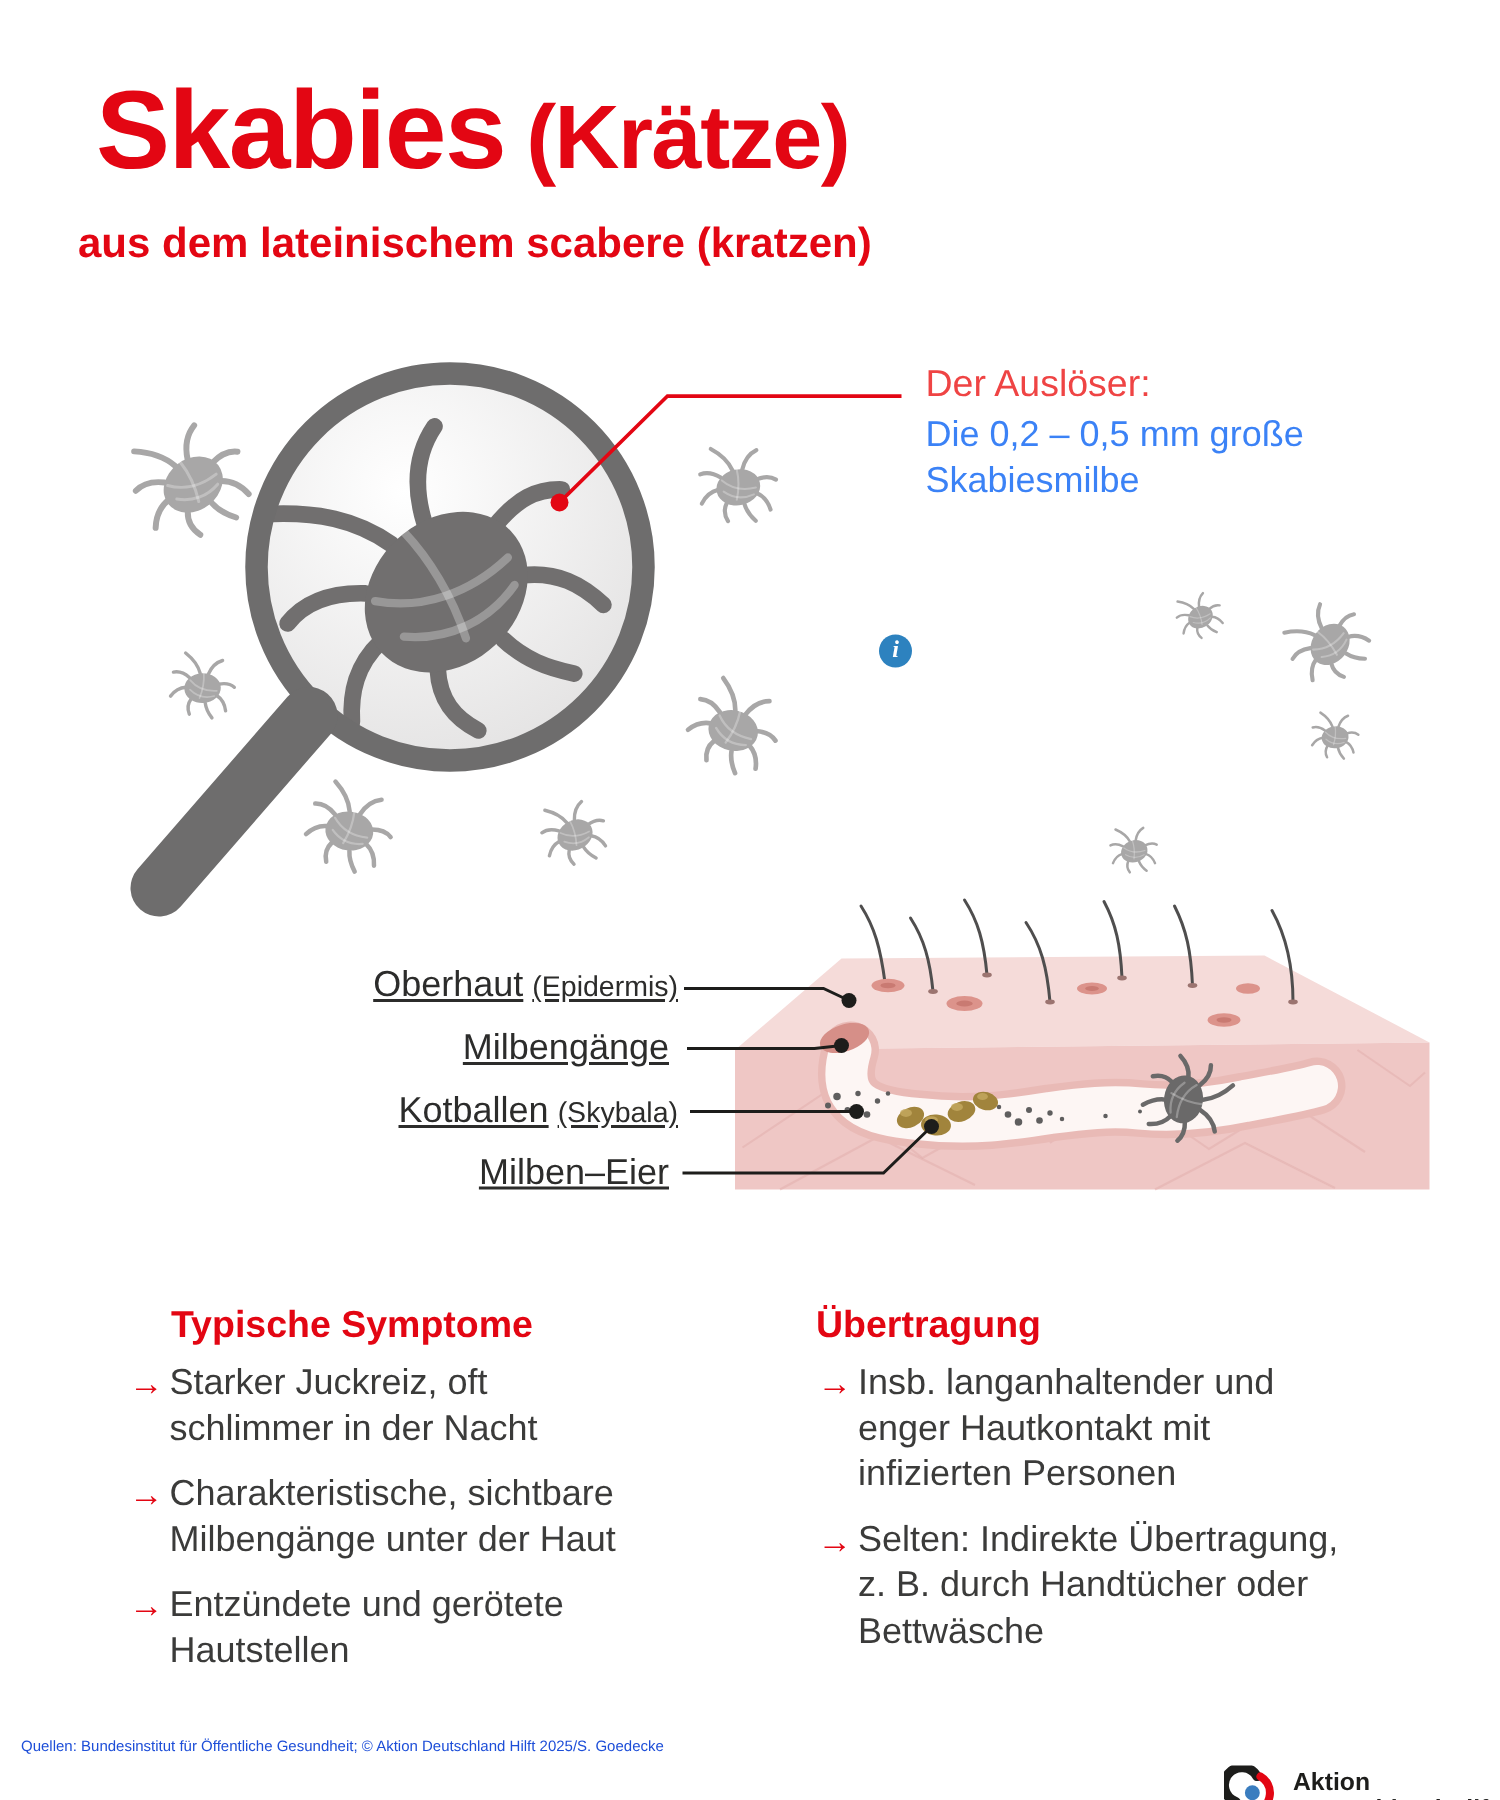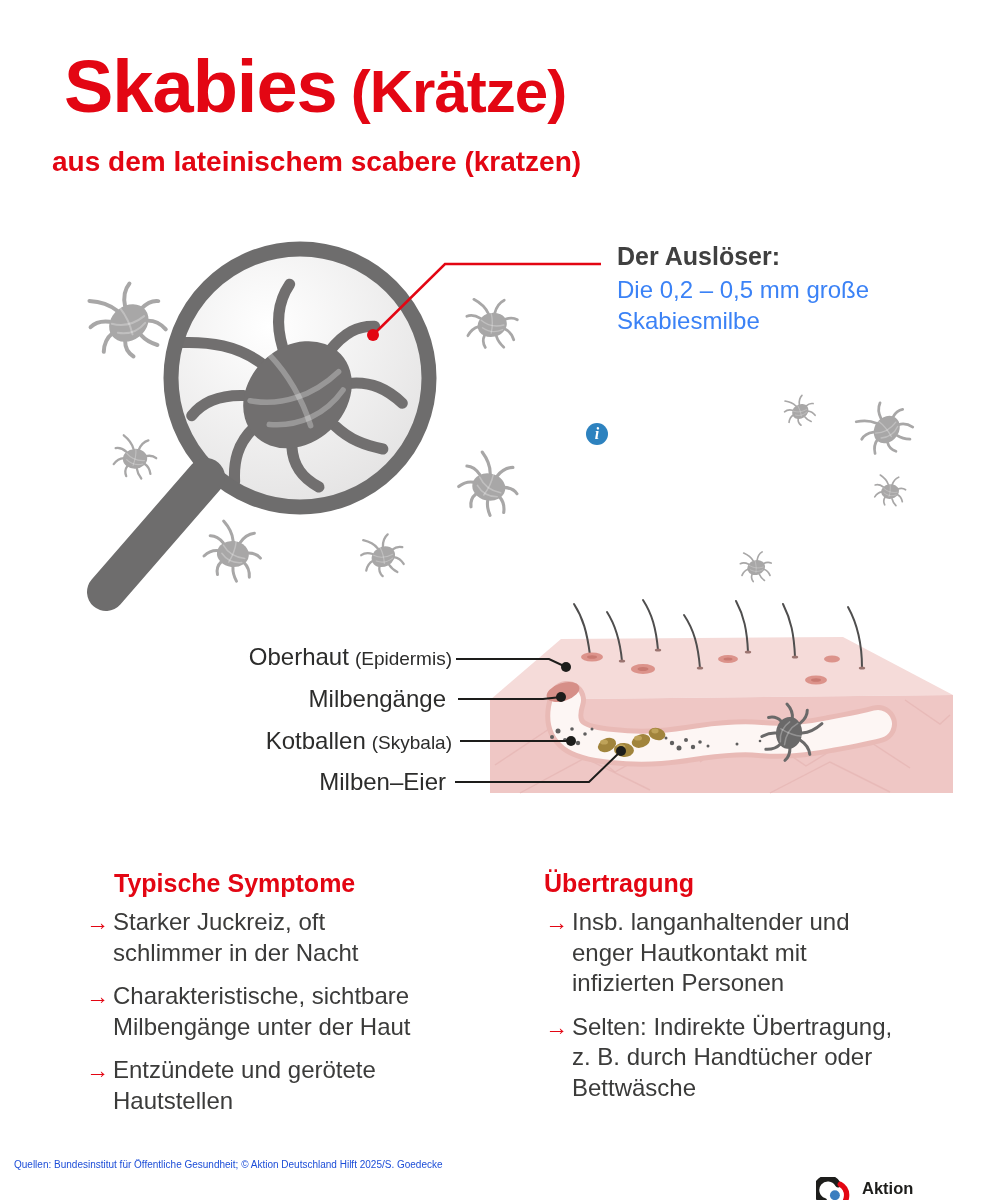--- a/index.html
+++ b/index.html
@@ -25,7 +25,7 @@
 
   .trigger-heading {
     position:absolute; left:617px; top:242px;
-    color:#404040; font-weight:bold; font-size:25px;
+    color:#ef4444; font-weight:normal; font-size:25px;
   }
   .trigger-body {
     position:absolute; left:617px; top:274px;

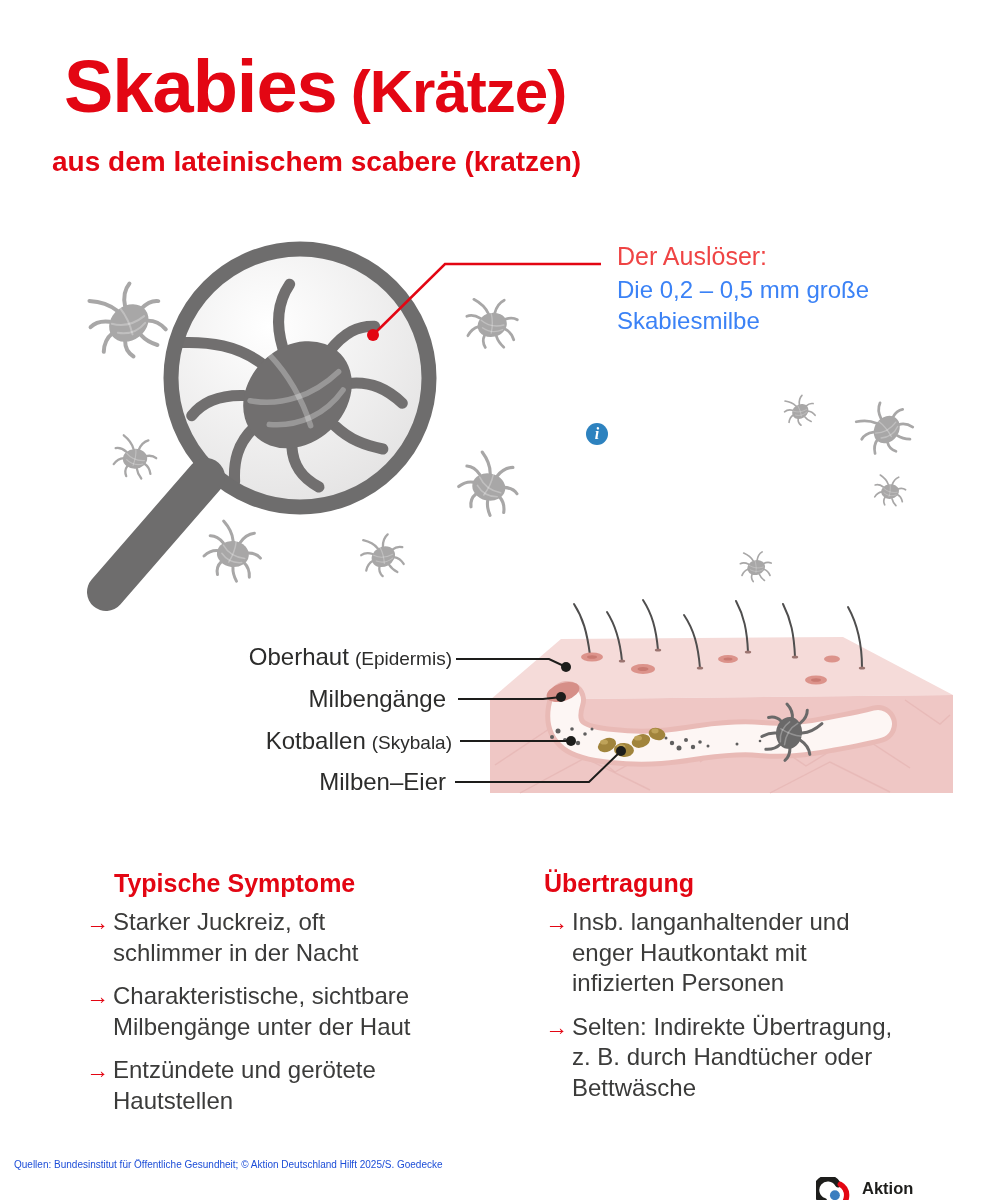--- a/index.html
+++ b/index.html
@@ -49,7 +49,7 @@
 
   .skin-label {
     position:absolute; right:548px; white-space:nowrap;
-    color:#2c2c2b; font-size:24px; line-height:25px;
+    color:#2c2c2b; font-size:24px; line-height:25px;text-decoration:underline;
   }
   .skin-label .paren { font-size:19px; margin-left:6px; }
   .lbl-0 { top:644px; } .lbl-1 { top:686px; } .lbl-2 { top:728px; } .lbl-3 { top:769px; }

